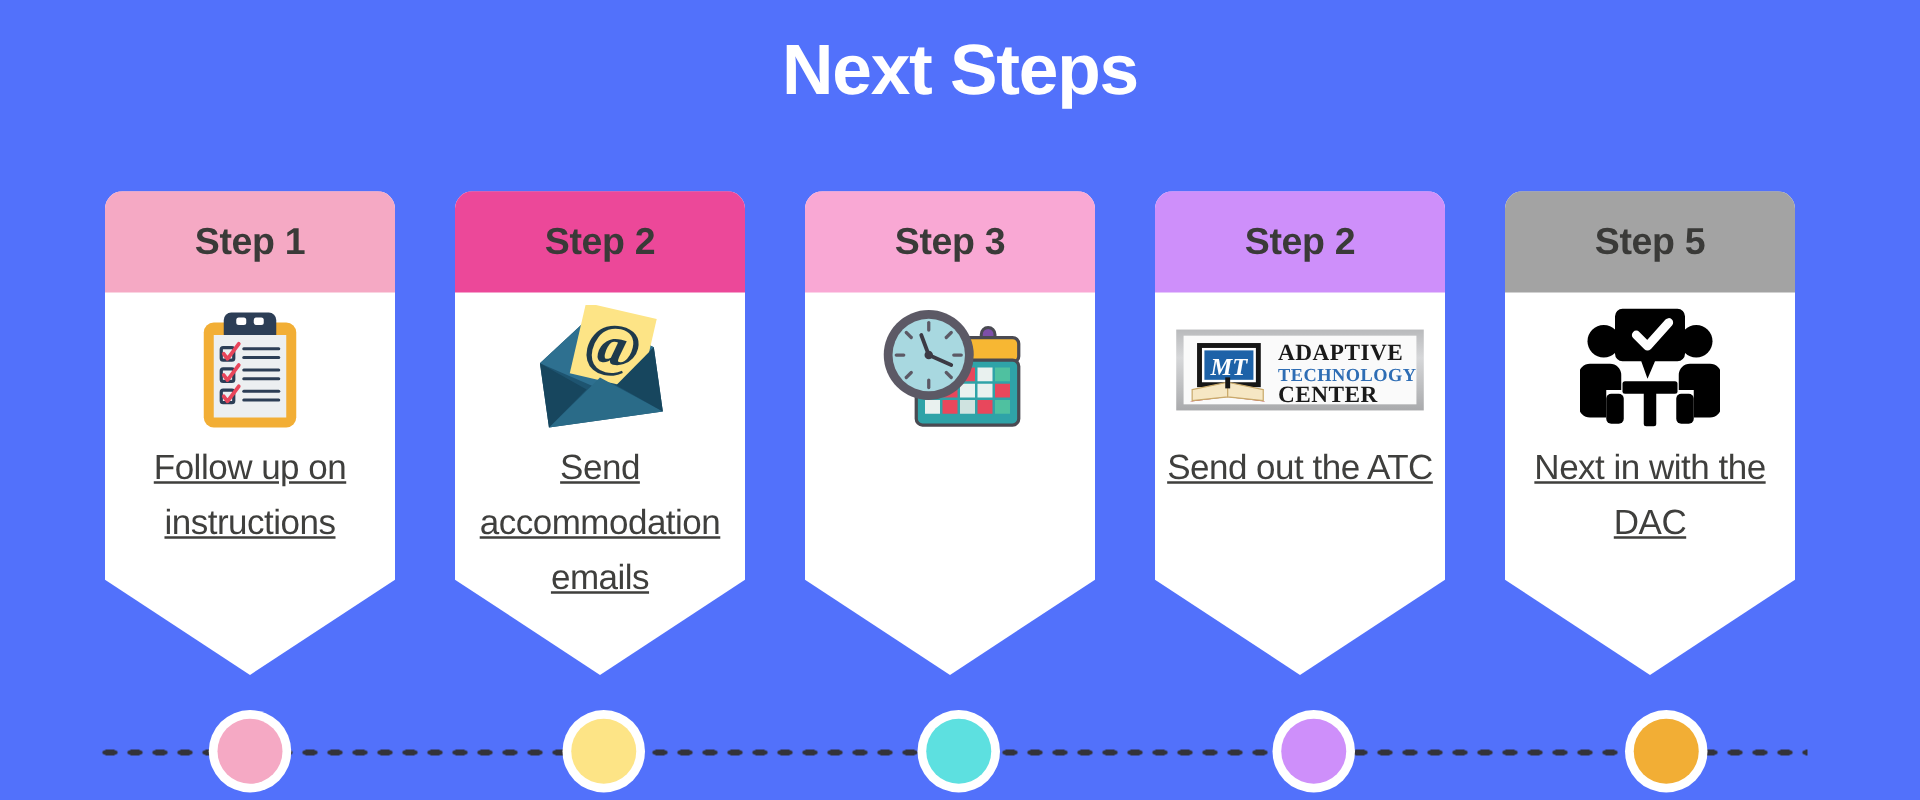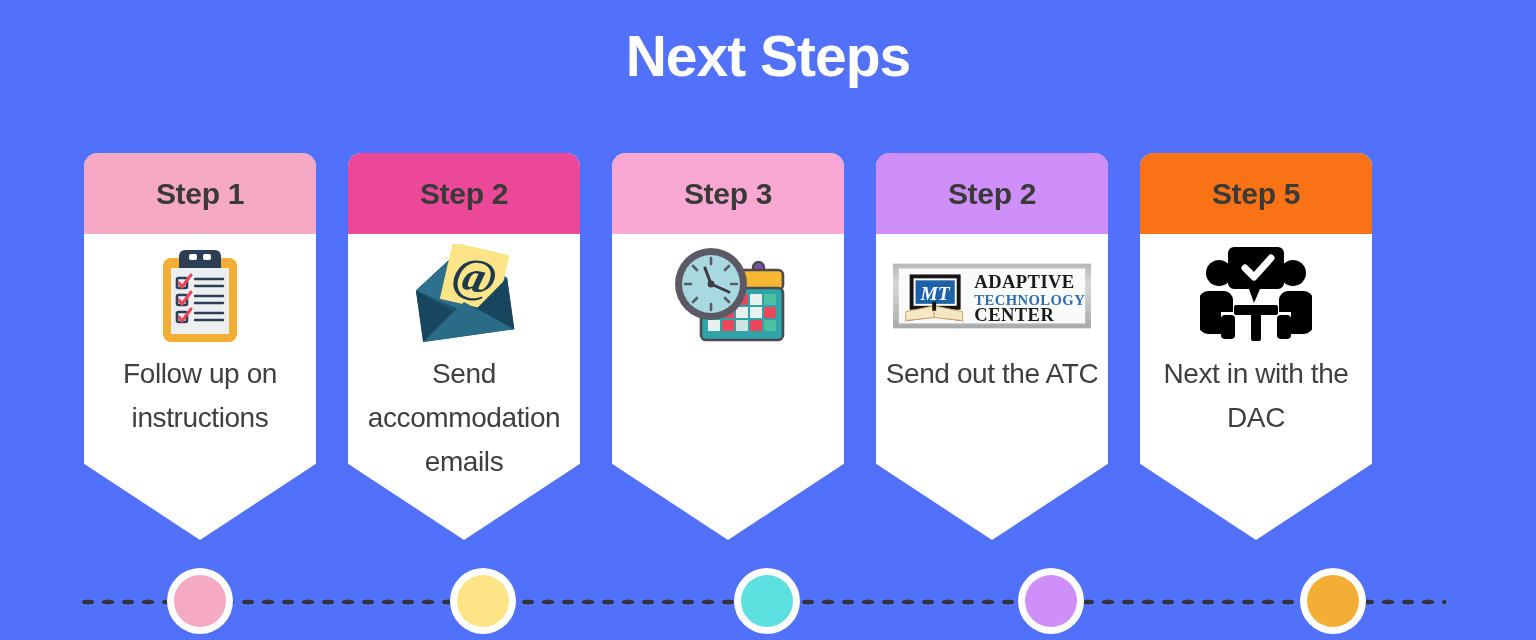--- a/index.html
+++ b/index.html
@@ -28,7 +28,7 @@
     top: 153px; left: 84px;
     width: 1366px; height: 390px;
     display: flex;
-    gap: 32px;
+    gap: 48px;
   }
   .card {
     width: 232px;

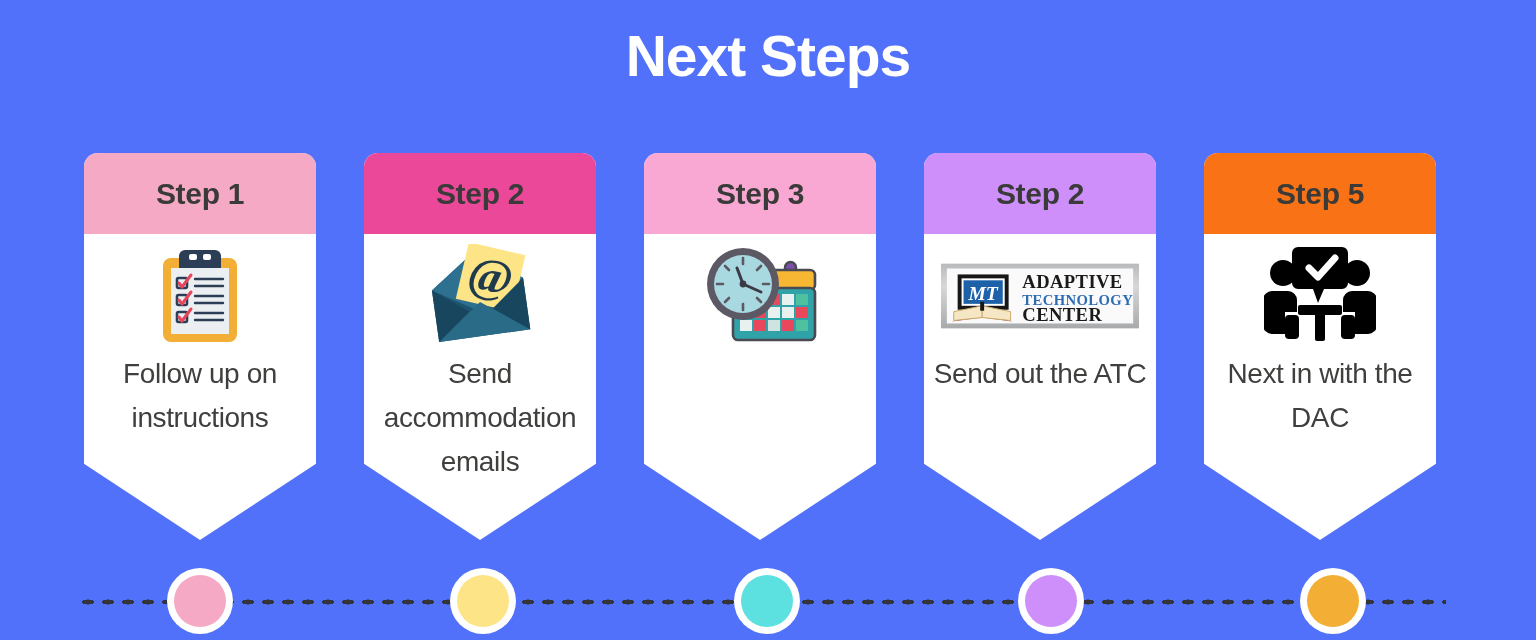--- a/index.html
+++ b/index.html
@@ -282,7 +282,7 @@
 
   <div class="card">
     <div class="card-shape"></div>
-    <div class="card-header" style="background:#f97316">
+    <div class="card-header" style="background:#a3a3a3">
       <span class="card-header-label">Step 5</span>
     </div>
     <div class="card-body">

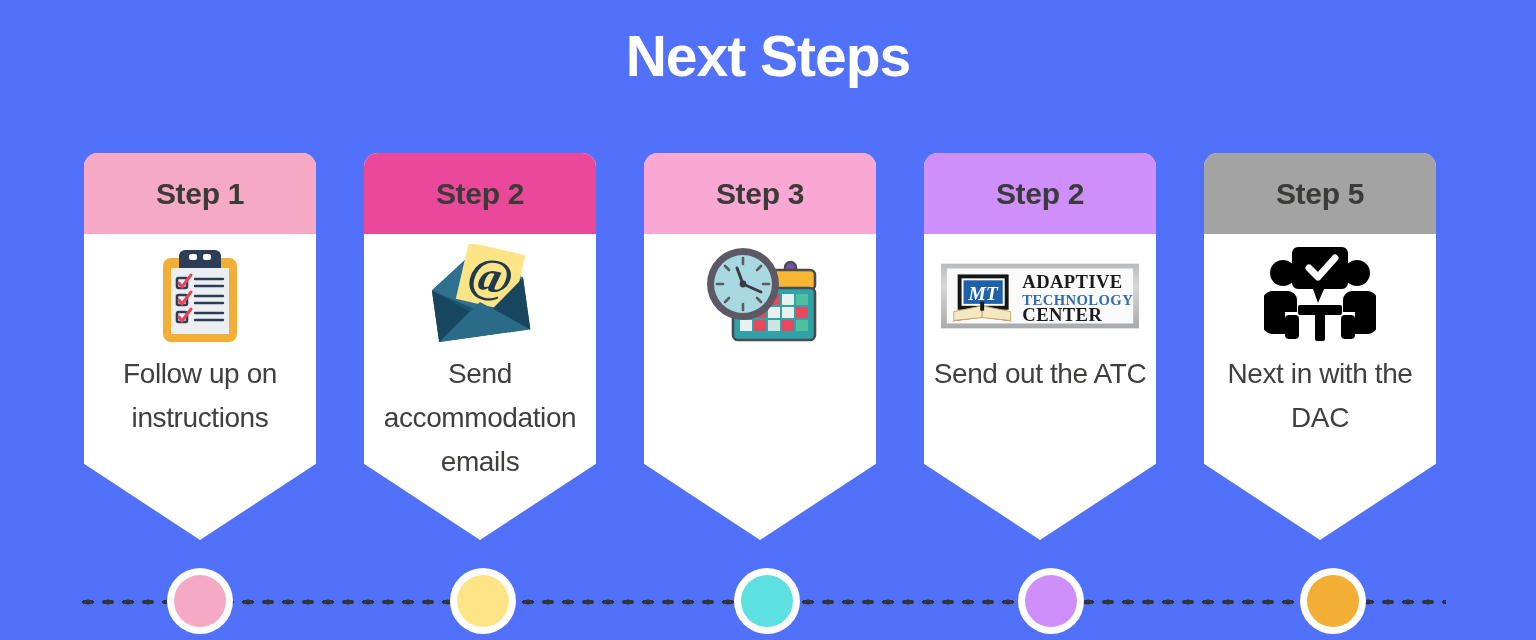--- a/index.html
+++ b/index.html
@@ -82,6 +82,7 @@
     font-weight: 300;
     letter-spacing: -0.4px;
     margin-top: 4px;
+    text-decoration: underline;
   }
 
   

